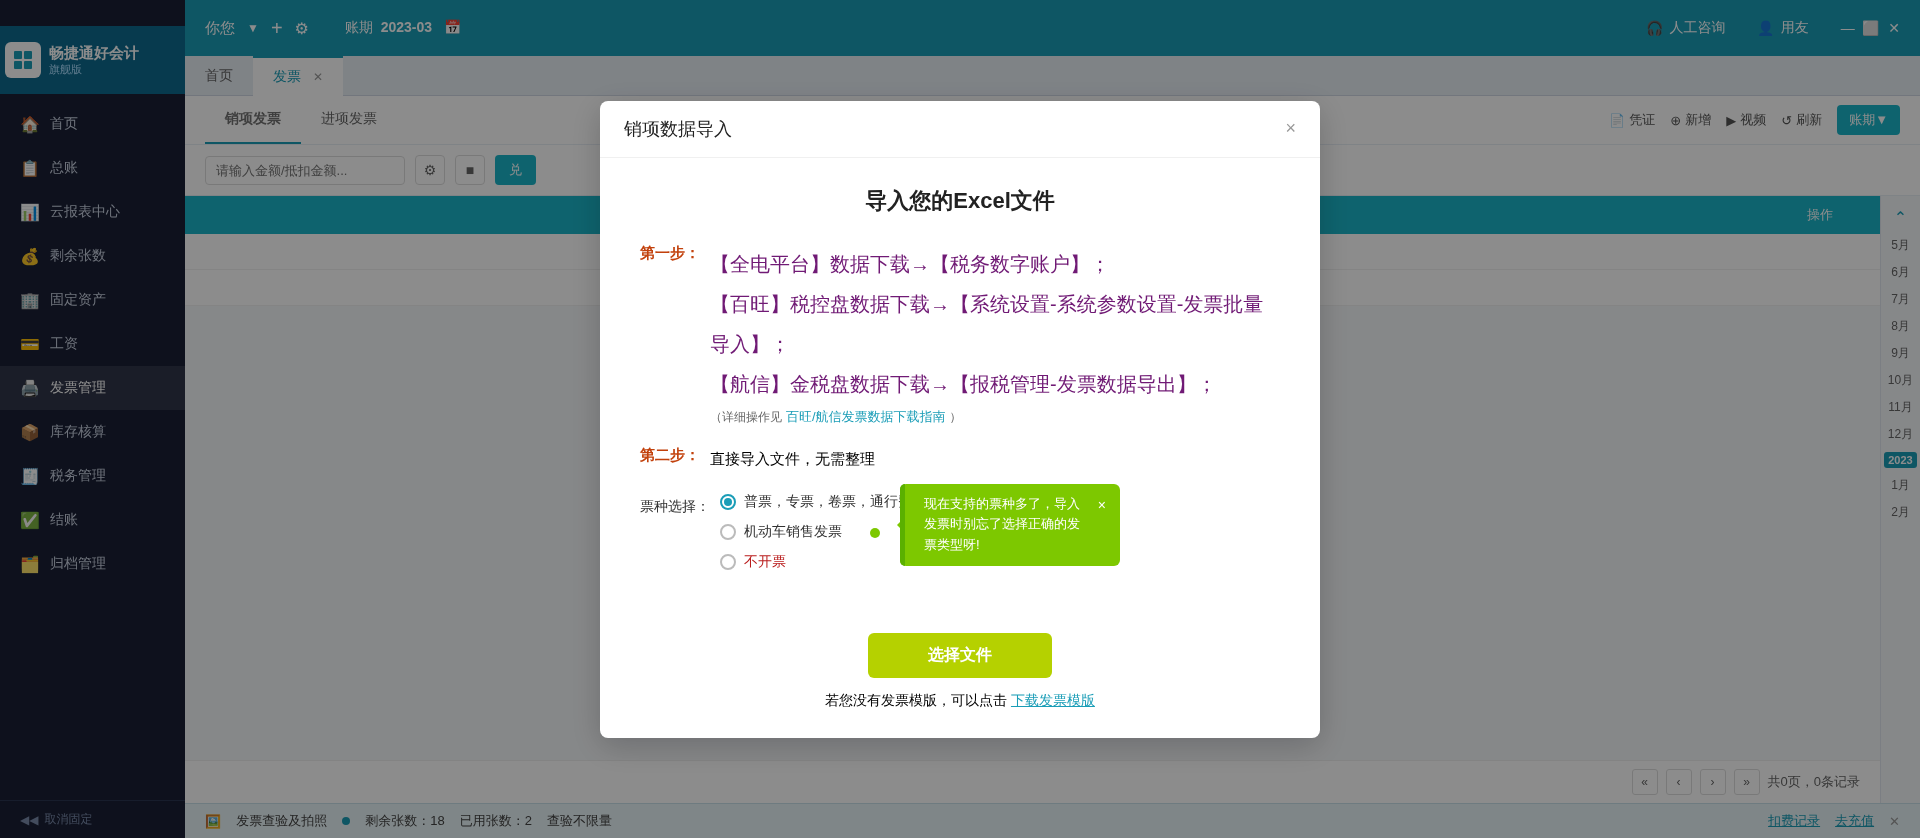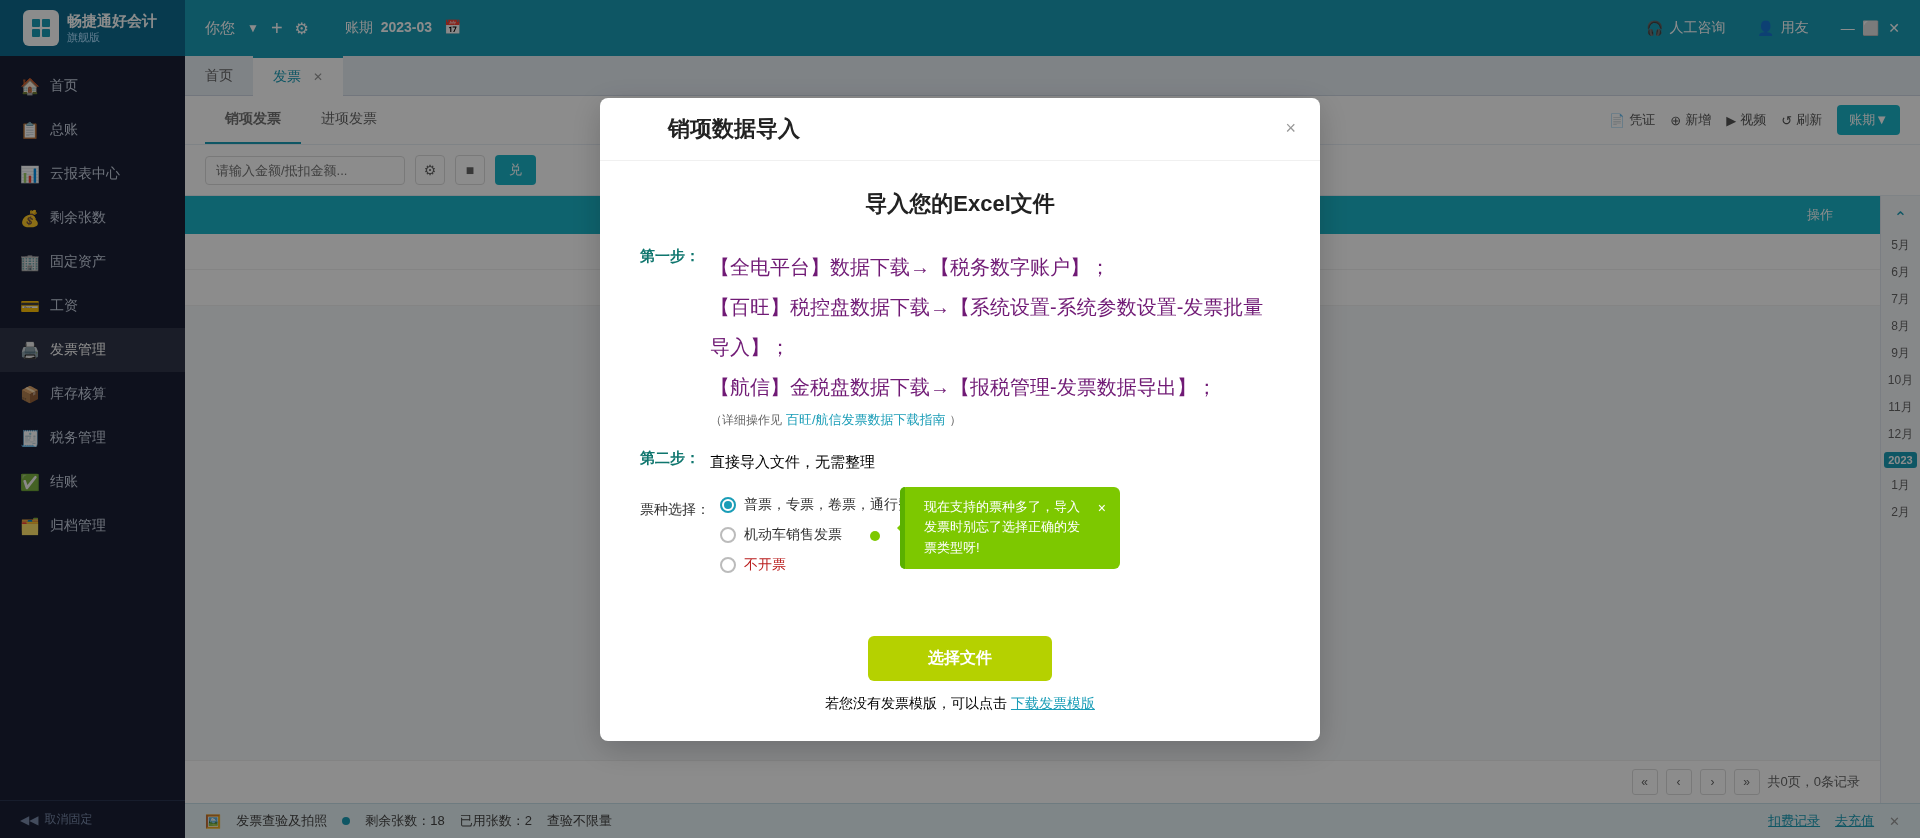--- a/index.html
+++ b/index.html
@@ -10,7 +10,7 @@
 
     
     .sidebar { width: 185px; background: #1a2035; display: flex; flex-direction: column; height: 100%; flex-shrink: 0; }
-    .sidebar-logo { background: #0d6b8e; padding: 12px 23px; display: flex; align-items: center; gap: 8px; height: 56px; }
+    .sidebar-logo { background: #0d6b8e; padding: 12px 5px; display: flex; align-items: center; gap: 8px; height: 68px; margin-top: 26px; }
     .sidebar-logo-icon { width: 36px; height: 36px; background: white; border-radius: 6px; display: flex; align-items: center; justify-content: center; }
     .sidebar-logo-icon svg { width: 24px; height: 24px; }
     .sidebar-logo-text { color: white; font-size: 15px; font-weight: bold; line-height: 1.2; }

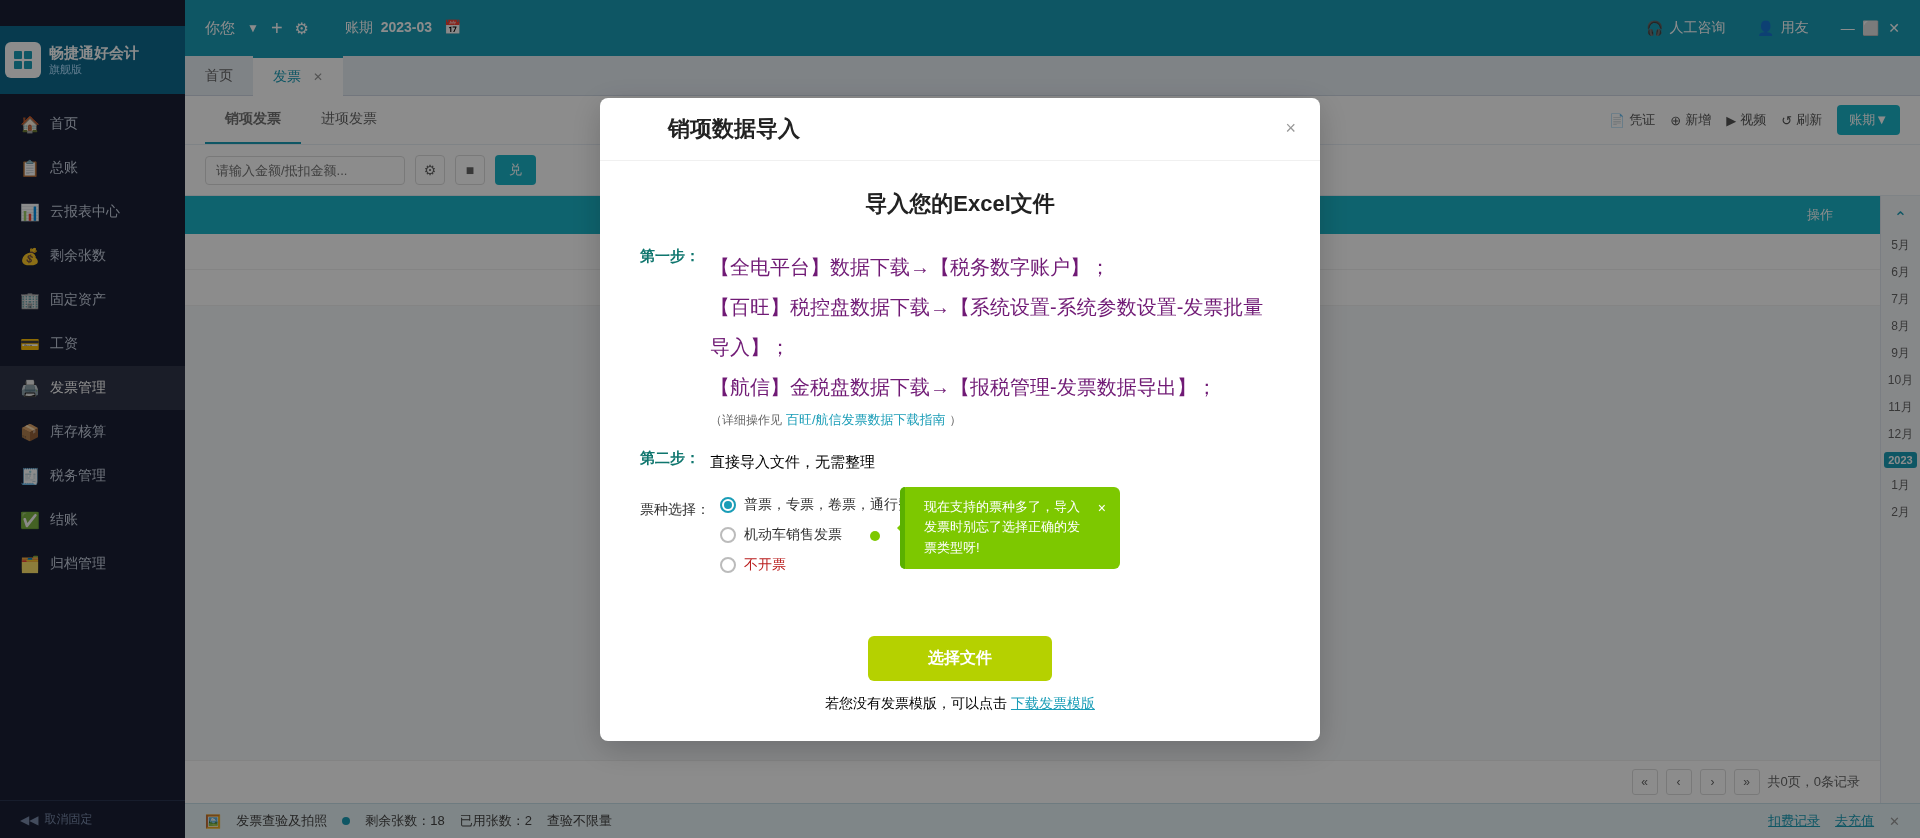--- a/index.html
+++ b/index.html
@@ -81,7 +81,7 @@
     
     .modal { background: white; border-radius: 8px; width: 720px; box-shadow: 0 8px 32px rgba(0,0,0,0.2); position: relative; z-index: 101; }
     .modal-header { padding: 16px 24px; border-bottom: 1px solid #f0f0f0; display: flex; justify-content: space-between; align-items: center; }
-    .modal-title { font-size: 22px; font-weight: bold; color: #222; margin-left: 44px; }
+    .modal-title { font-size: 18px; font-weight: normal; color: #222; }
     .modal-close { font-size: 18px; color: #999; cursor: pointer; background: none; border: none; }
     .modal-body { padding: 28px 40px 32px; }
     .modal-main-title { font-size: 22px; font-weight: bold; color: #222; text-align: center; margin-bottom: 28px; }

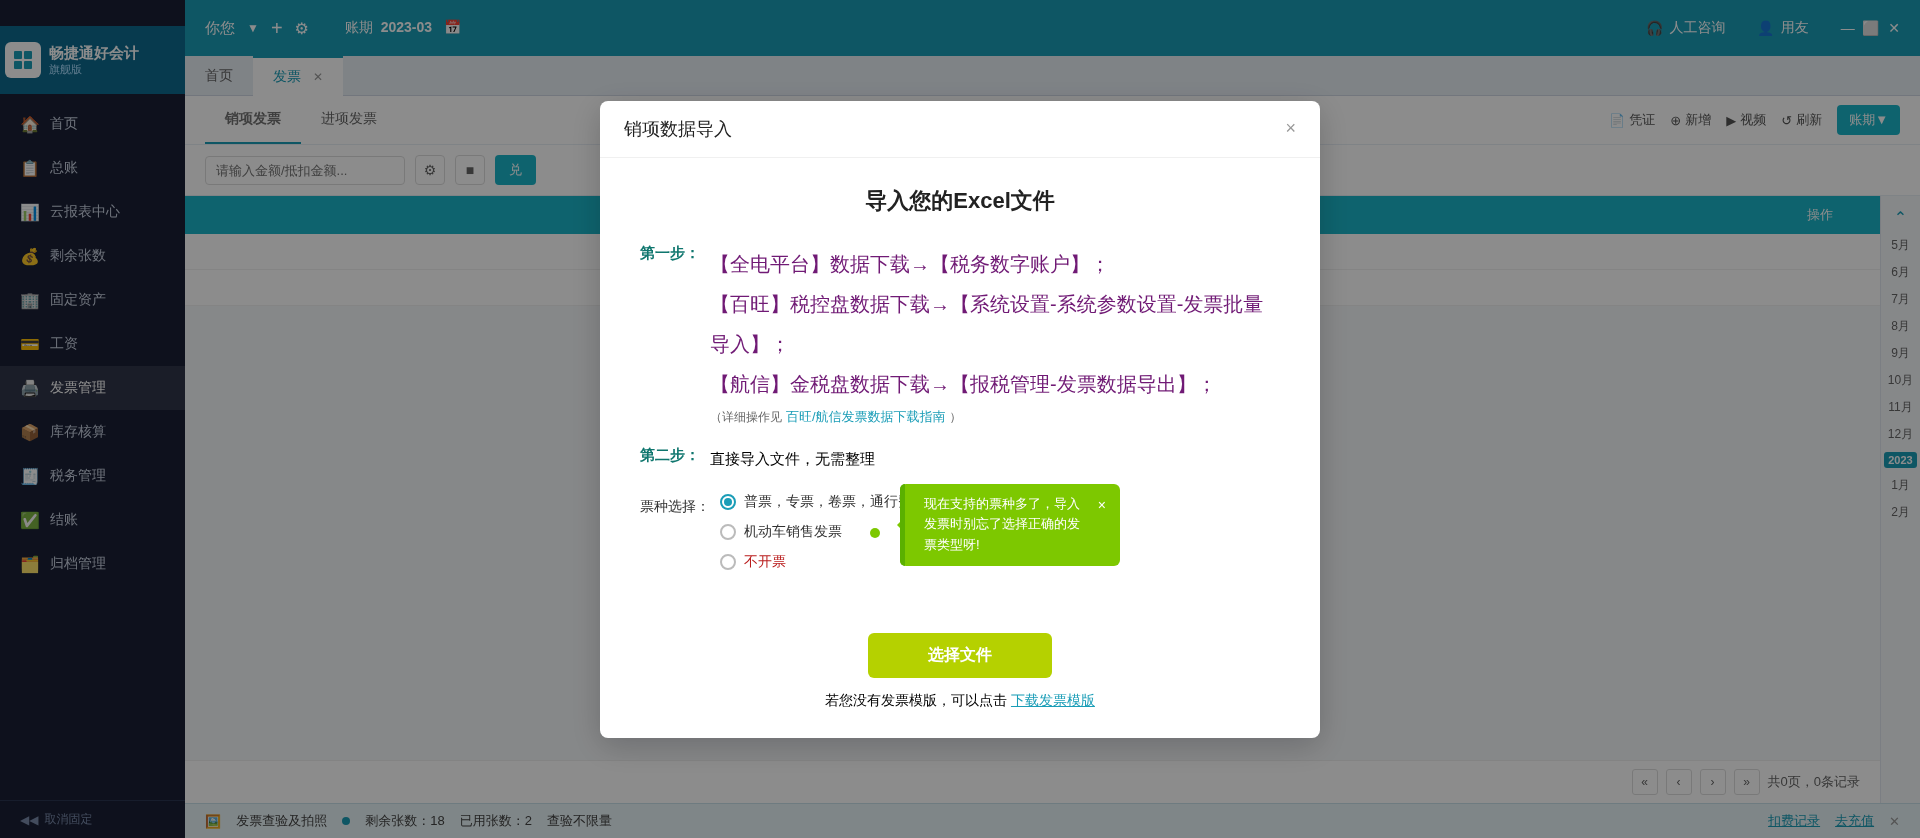--- a/index.html
+++ b/index.html
@@ -86,7 +86,7 @@
     .modal-body { padding: 28px 40px 32px; }
     .modal-main-title { font-size: 22px; font-weight: bold; color: #222; text-align: center; margin-bottom: 28px; }
     .step-section { margin-bottom: 20px; }
-    .step-label { font-size: 15px; font-weight: bold; color: #0f766e; margin-bottom: 8px; }
+    .step-label { font-size: 15px; font-weight: bold; color: #c2410c; margin-bottom: 8px; }
     .step-content { padding-left: 60px; }
     .step-row { font-size: 20px; color: #701a75; line-height: 2; }
     .step-link { color: #1a9db7; cursor: pointer; font-size: 13px; }

